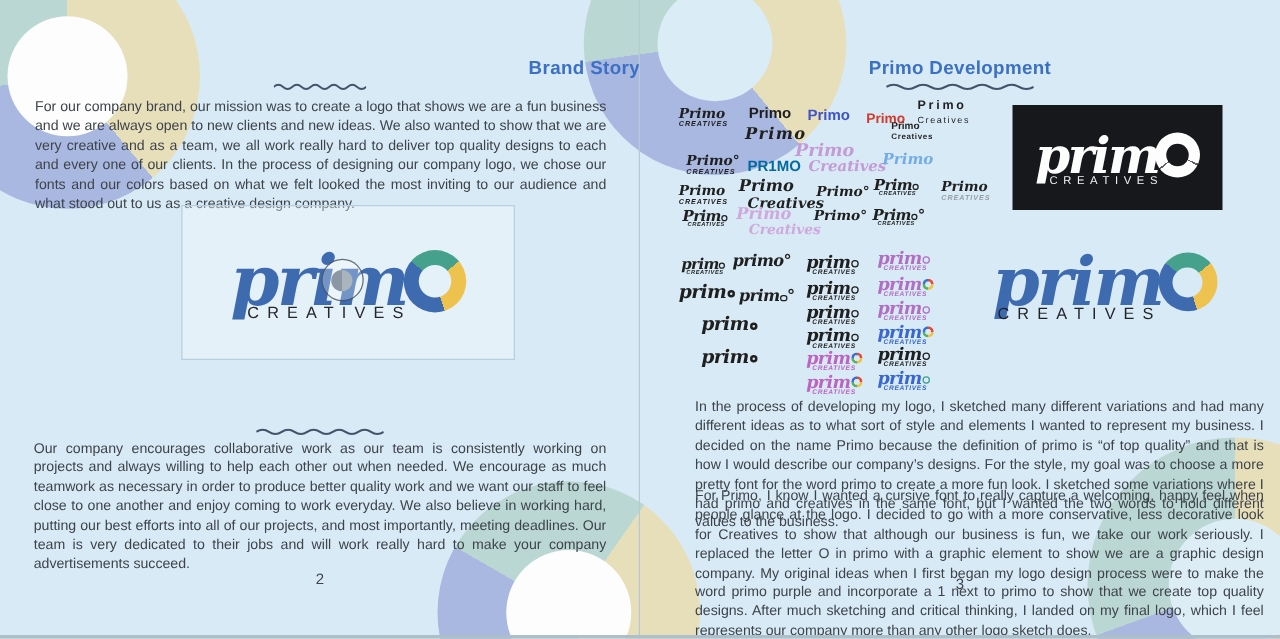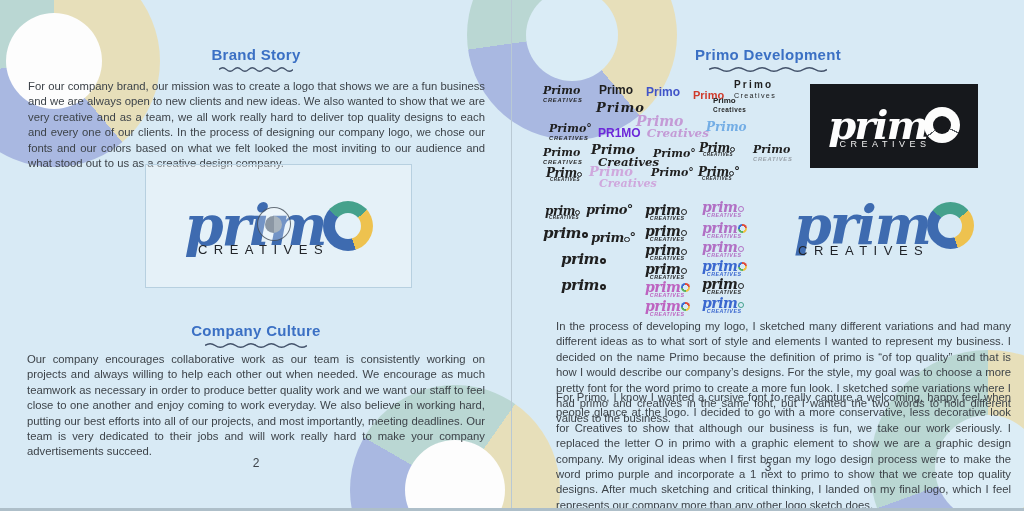--- a/index.html
+++ b/index.html
@@ -123,7 +123,7 @@
     </div>
 
   <div class="page page-left">
-    <div class="heading" style="top:46px;">Brand Story</div>
+    <div class="heading" style="top:46px;text-align:right;">Brand Story</div>
     <svg class="wave" style="top:66px; width:74px;" viewBox="0 0 80 6" preserveAspectRatio="none">
       <path d="M0 3 Q4 0 8 3 T16 3 T24 3 T32 3 T40 3 T48 3 T56 3 T64 3 T72 3 T80 3" stroke="#44536b" stroke-width="1.3" fill="none"></path>
     </svg>

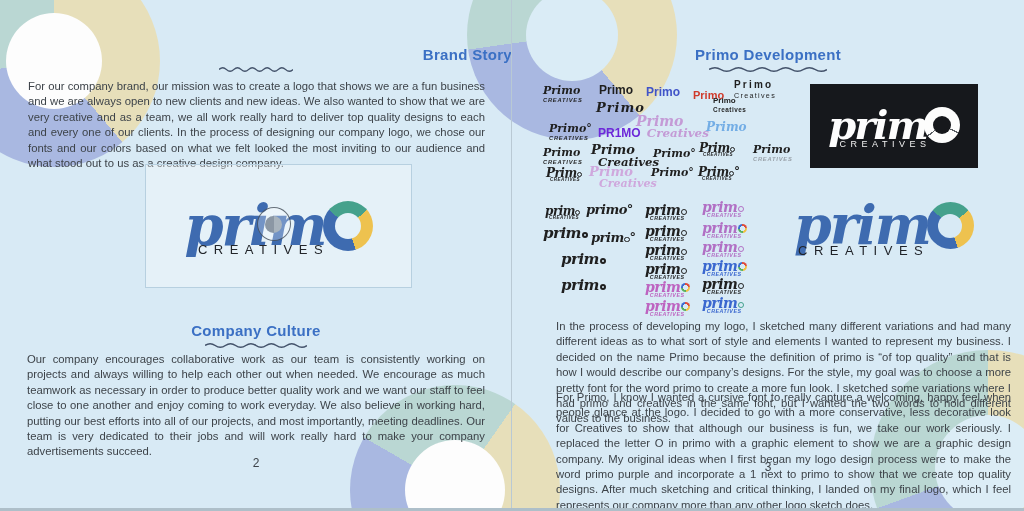--- a/index.html
+++ b/index.html
@@ -158,7 +158,7 @@
         <div class="sk sk-fancy" style="left: 84px; top: 101px; font-size: 13px;"><span>Primo</span></div>
         <div class="sk sk-tiny" style="left: 201px; top: 97px; font-size: 8px;"><span>Primo</span><span class="sk-sub">Creatives</span></div>
         <div class="sk sk-serif-it" style="left: 37px; top: 123px; font-size: 11px;"><span>Primo°</span><span class="sk-sub">CREATIVES</span></div>
-        <div class="sk sk-bold" style="left: 86px; top: 127px; color: #6d28d9; font-size: 12px;"><span>PR1MO</span></div>
+        <div class="sk sk-bold" style="left: 86px; top: 127px; color: #0369a1; font-size: 12px;"><span>PR1MO</span></div>
         <div class="sk sk-cursive" style="left: 124px; top: 114px; color: rgb(196, 155, 214); font-size: 14px;"><span>Primo</span><span class="sk-sub">Creatives</span></div>
         <div class="sk sk-serif-it" style="left: 194px; top: 121px; color: rgb(115, 173, 229); font-size: 12px;"><span>Primo</span></div>
         <div class="sk sk-serif-it" style="left: 31px; top: 147px; font-size: 11px;"><span>Primo</span><span class="sk-sub">CREATIVES</span></div>

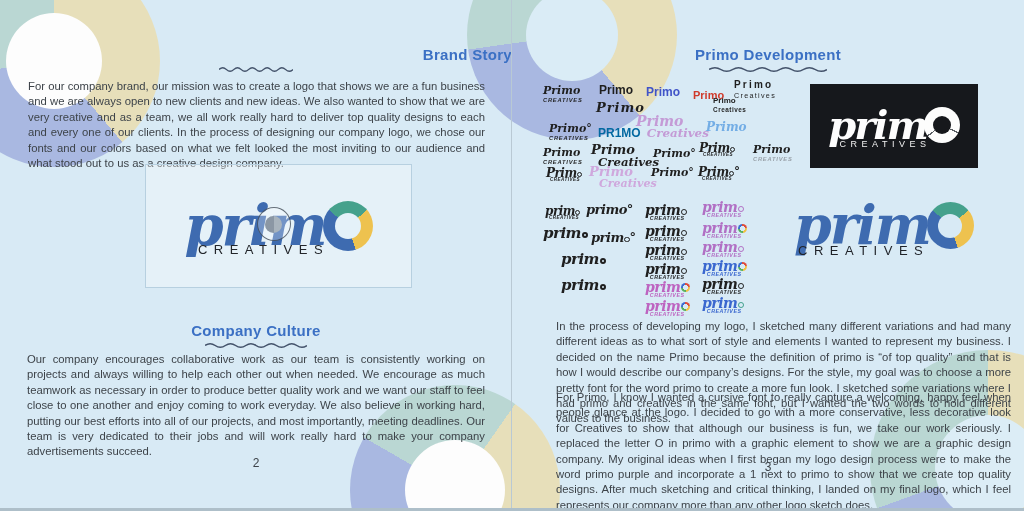--- a/index.html
+++ b/index.html
@@ -134,7 +134,6 @@
       <span class="sub">CREATIVES</span>
     </div>
 
-    <div class="heading" style="top:322px;">Company Culture</div>
     <svg class="wave" style="top:342px; width:102px;" viewBox="0 0 80 6" preserveAspectRatio="none">
       <path d="M0 3 Q4 0 8 3 T16 3 T24 3 T32 3 T40 3 T48 3 T56 3 T64 3 T72 3 T80 3" stroke="#44536b" stroke-width="1.3" fill="none"></path>
     </svg>

